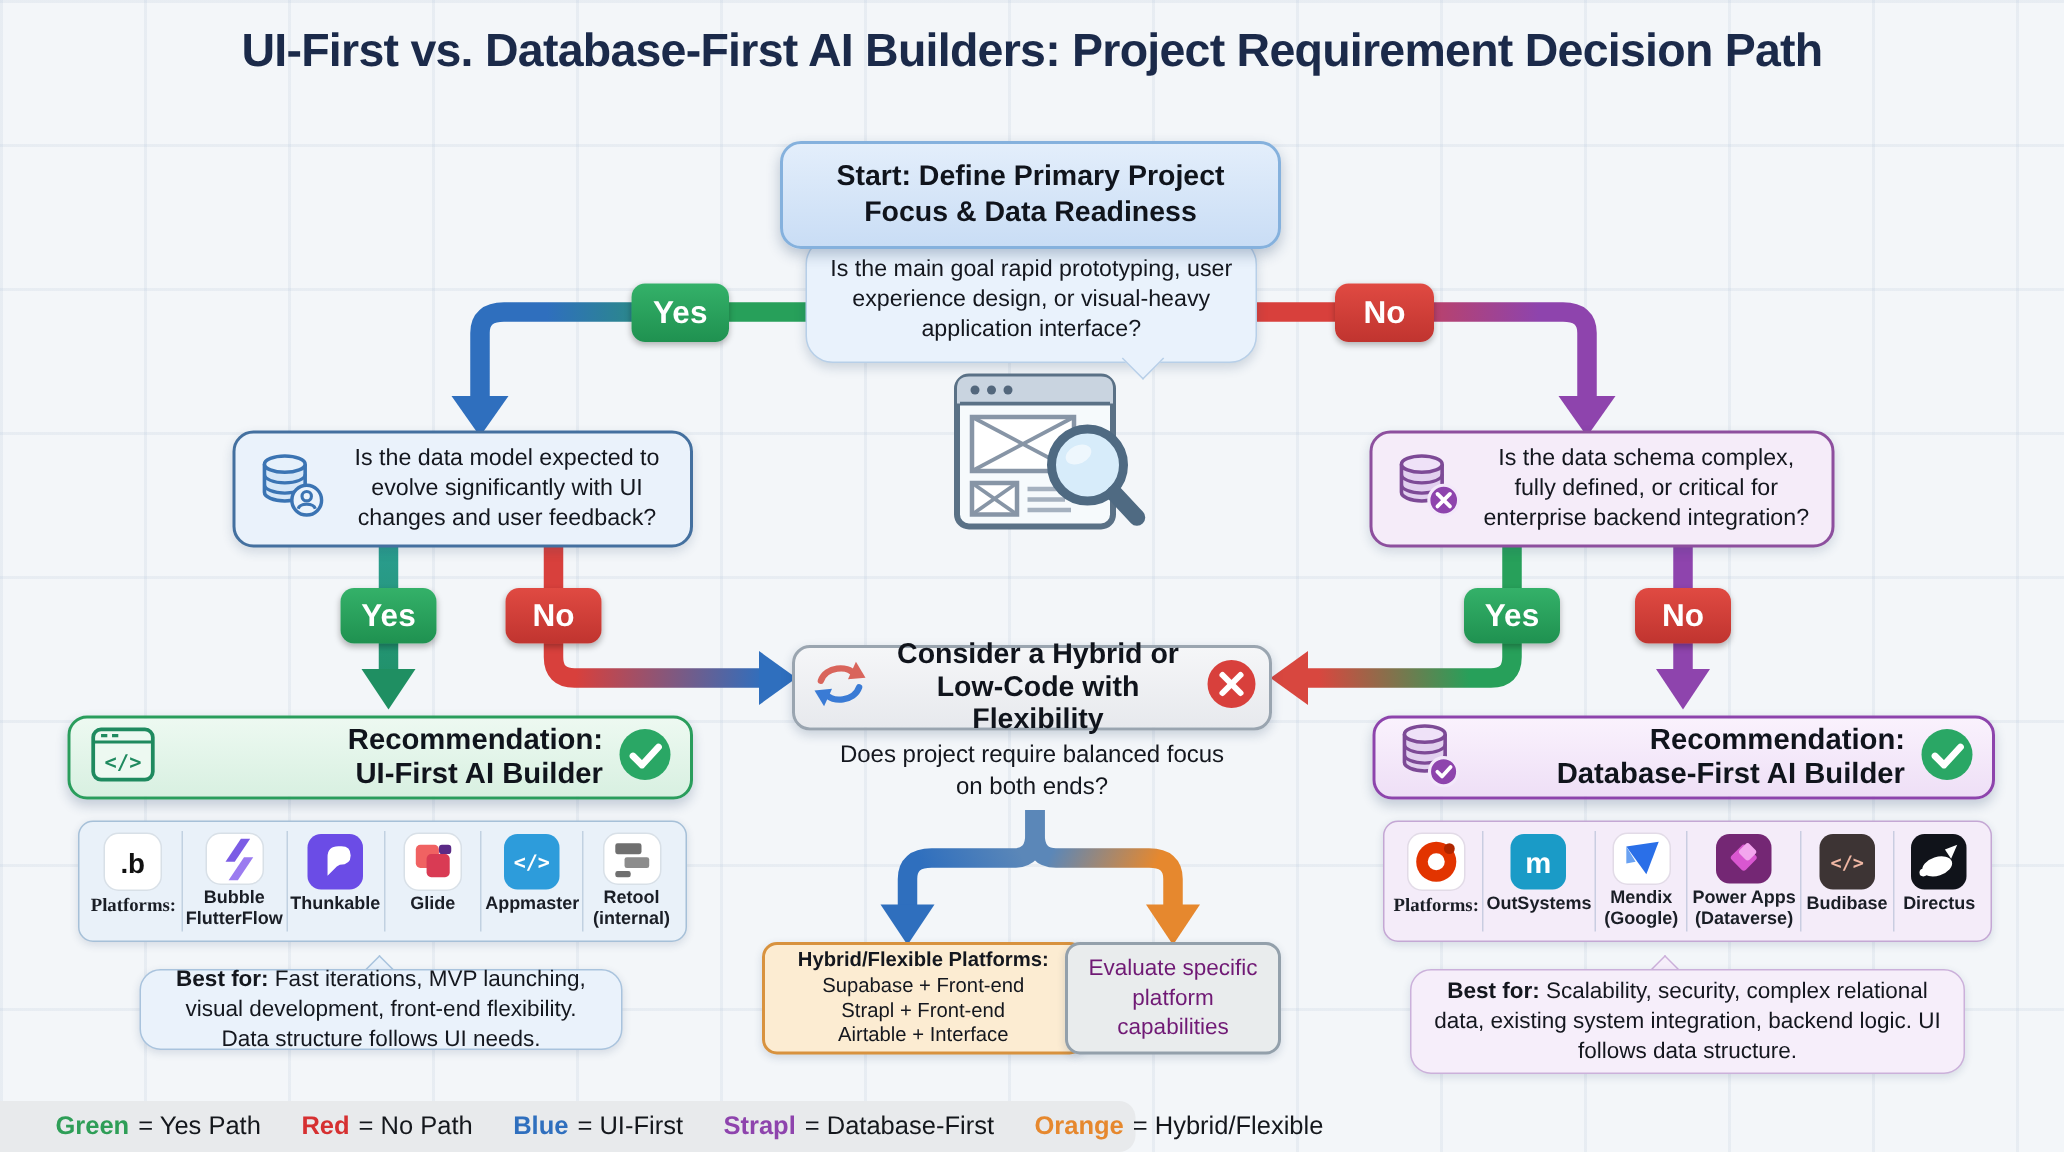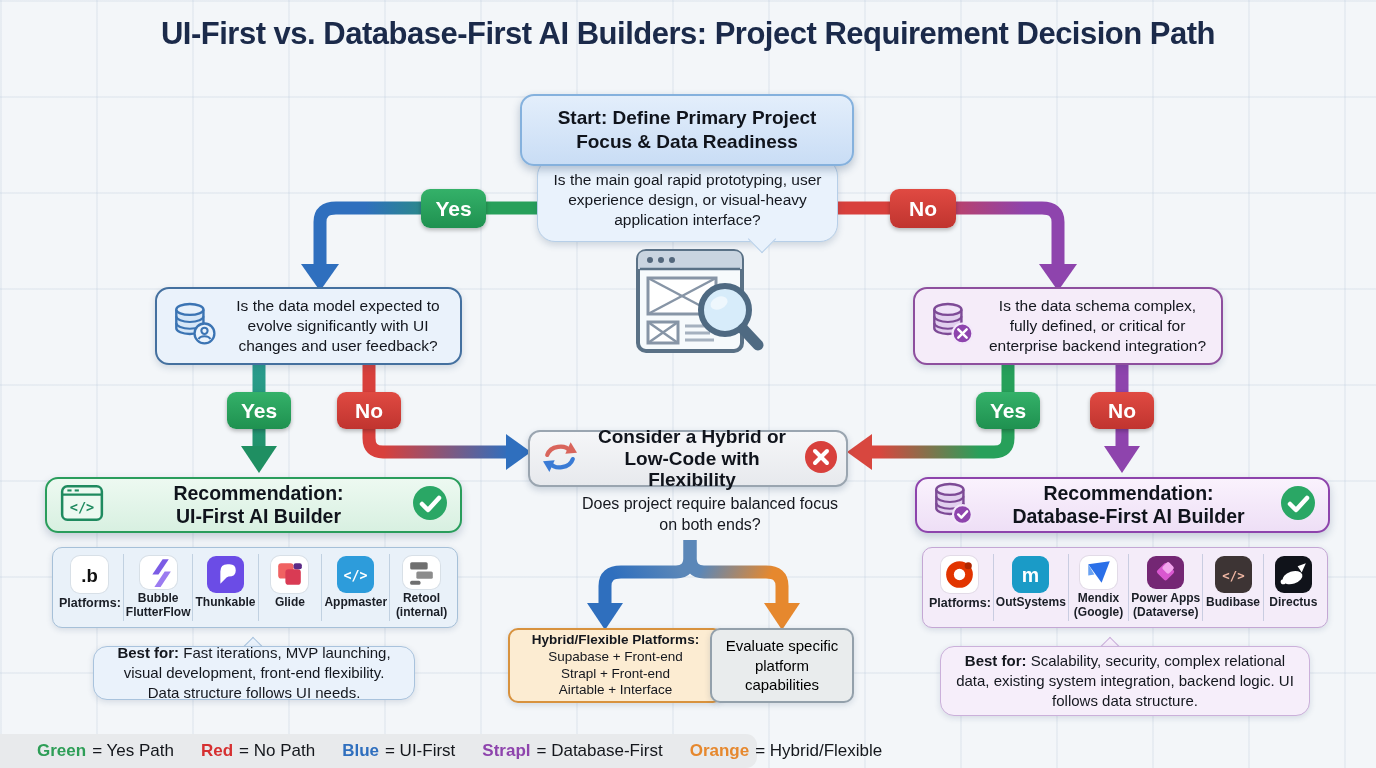--- a/index.html
+++ b/index.html
@@ -58,7 +58,7 @@
 
   .rec { z-index:2; border-radius:13px; display:flex; align-items:center; gap:10px;
     padding:0 12px; box-shadow:0 4px 8px rgba(30,60,100,.22); }
-  .rec .rtext { flex:1; text-align:center; font-size:19.5px; font-weight:700;
+  .rec .rtext { flex:1; text-align:right; font-size:19.5px; font-weight:700;
     color:#10141c; line-height:1.2; }
   .rec.rleft  { left:45px;  top:477px; width:417px; height:56px;
     background:linear-gradient(180deg,#edf9f1,#d8f0e1); border:2.5px solid #2a9d5c; }

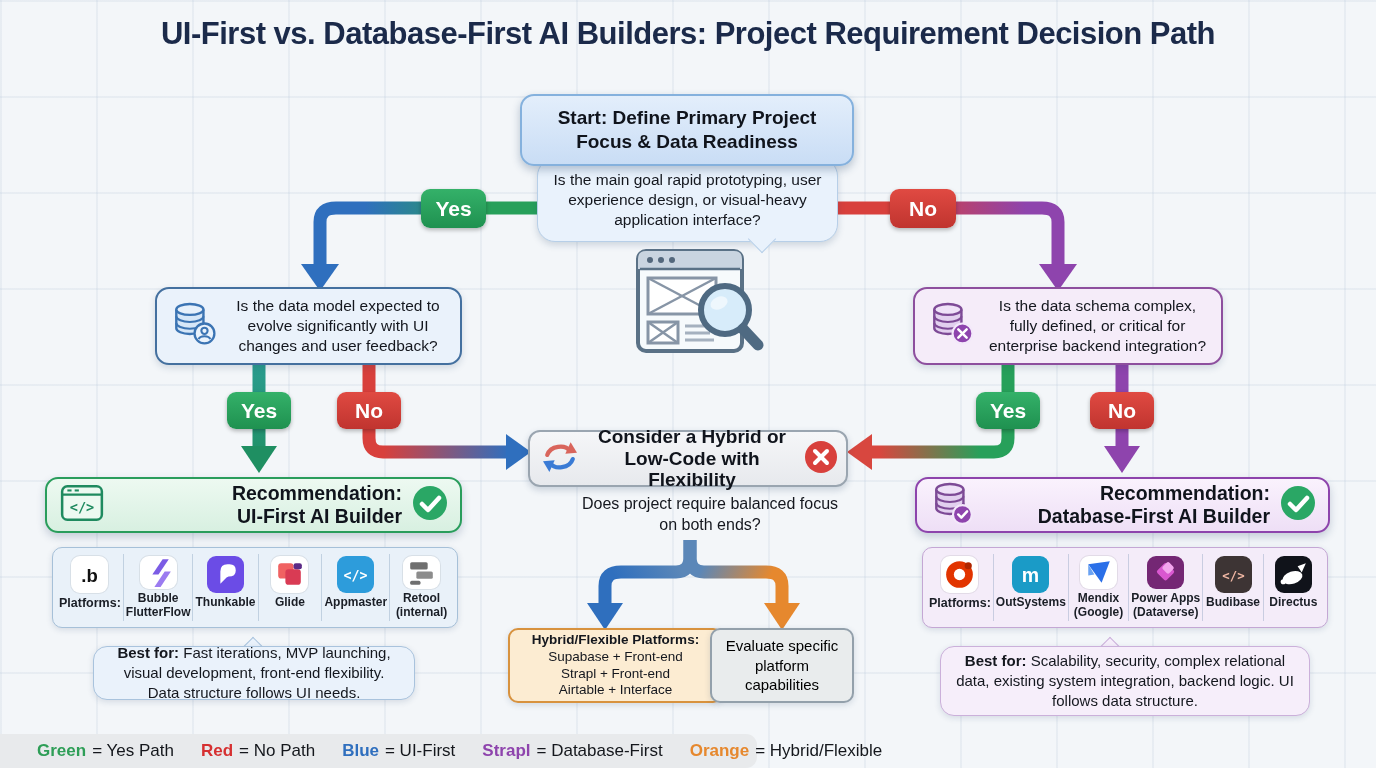--- a/index.html
+++ b/index.html
@@ -53,7 +53,7 @@
   .hybrid .htext { flex:1; text-align:center; font-size:19px; font-weight:700;
     color:#10141c; line-height:1.15; }
 
-  .center-q { left:580px; top:494px; width:260px; z-index:2; text-align:center;
+  .center-q { left:558px; top:494px; width:260px; z-index:2; text-align:center;
     font-size:16px; color:#14171e; line-height:1.3; }
 
   .rec { z-index:2; border-radius:13px; display:flex; align-items:center; gap:10px;

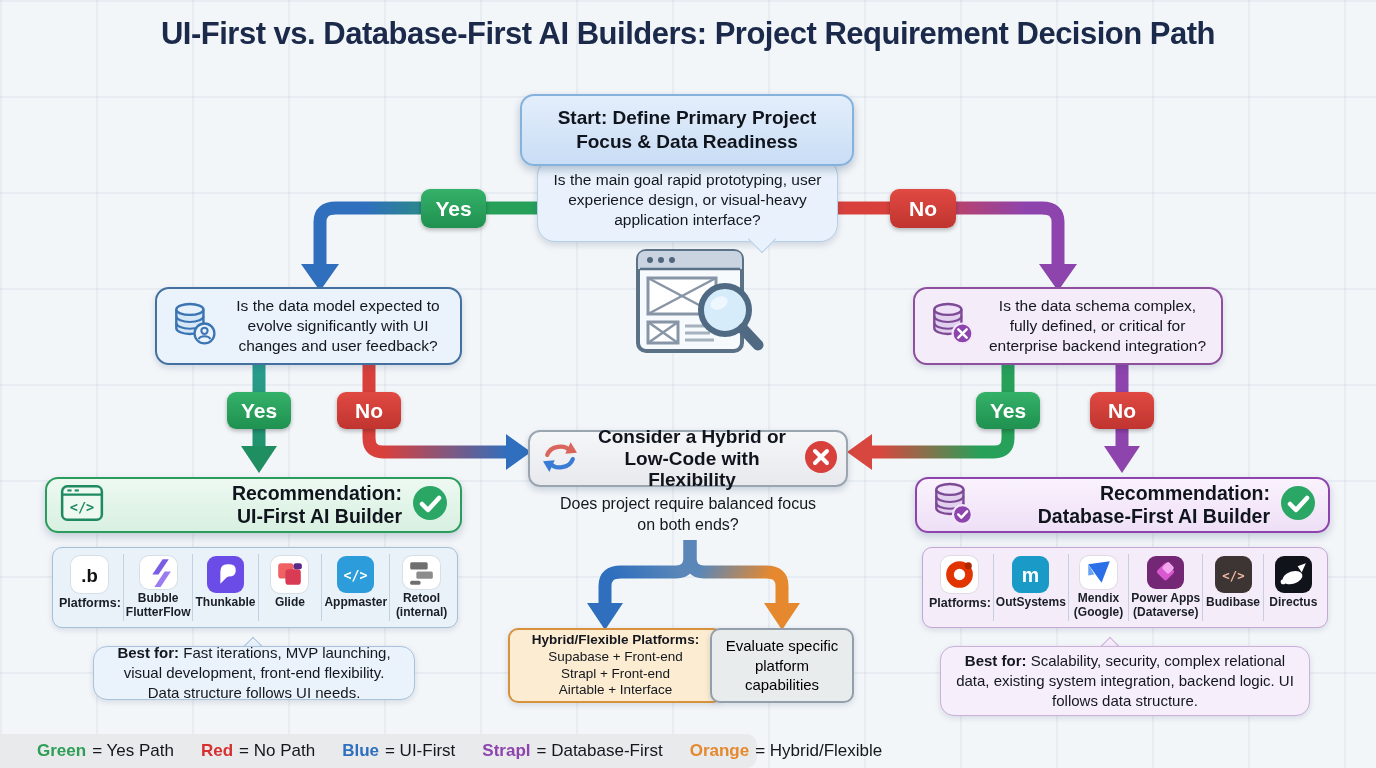--- a/index.html
+++ b/index.html
@@ -76,7 +76,7 @@
     justify-content:center; overflow:hidden; }
   .picon.white { background:#fff; box-shadow:0 0 0 1px rgba(0,0,0,.07); }
   .plabel { font-size:12px; font-weight:600; color:#1a1e26; text-align:center; line-height:1.12; }
-  .plabel.hd { font-weight:700; font-size:12.5px; }
+  .plabel.hd { font-weight:700; font-size:12.5px;font-family:Liberation Serif, serif; }
 
   .best { z-index:2; border-radius:14px; display:flex; align-items:center; justify-content:center;
     text-align:center; font-size:15px; color:#14171e; line-height:1.32; padding:6px 14px;

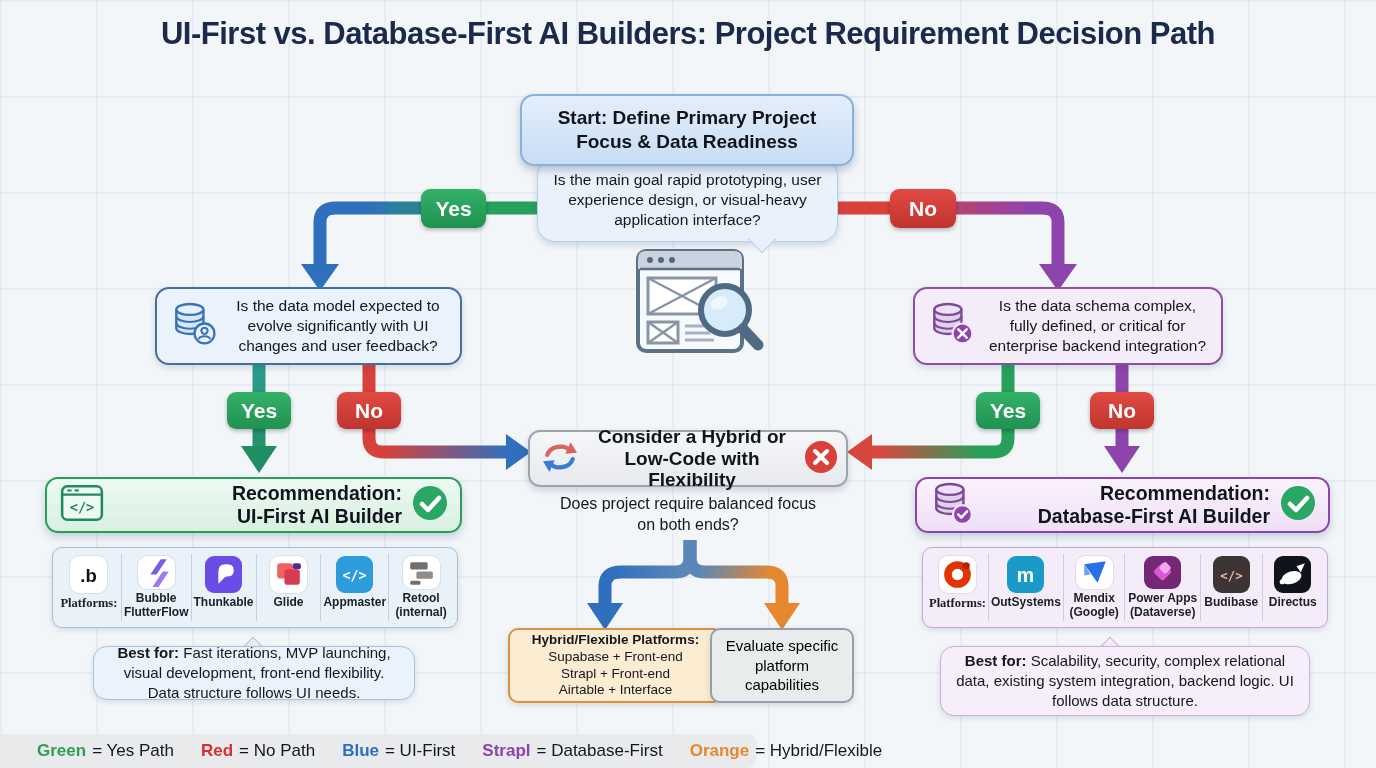--- a/index.html
+++ b/index.html
@@ -95,7 +95,7 @@
   .gray-box { left:710px; top:628px; width:144px; height:75px; z-index:2;
     background:#e9eced; border:2px solid #93a0ab; border-radius:10px;
     display:flex; align-items:center; justify-content:center; text-align:center;
-    font-size:15px; color:#000000; line-height:1.3; padding:16px 10px;
+    font-size:15px; color:#701a75; line-height:1.3; padding:16px 10px;
     box-shadow:0 2px 6px rgba(30,60,100,.16); }
 
   .legend { left:0; top:734px; width:757px; height:34px; z-index:2; background:#e8eaec;

